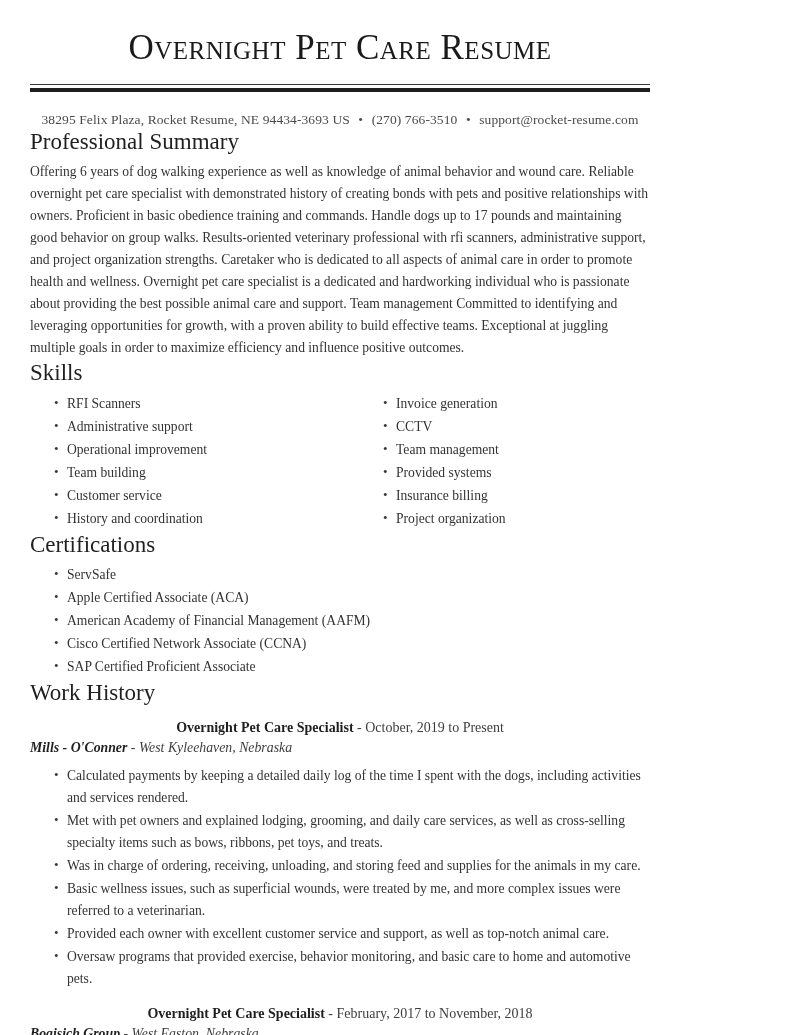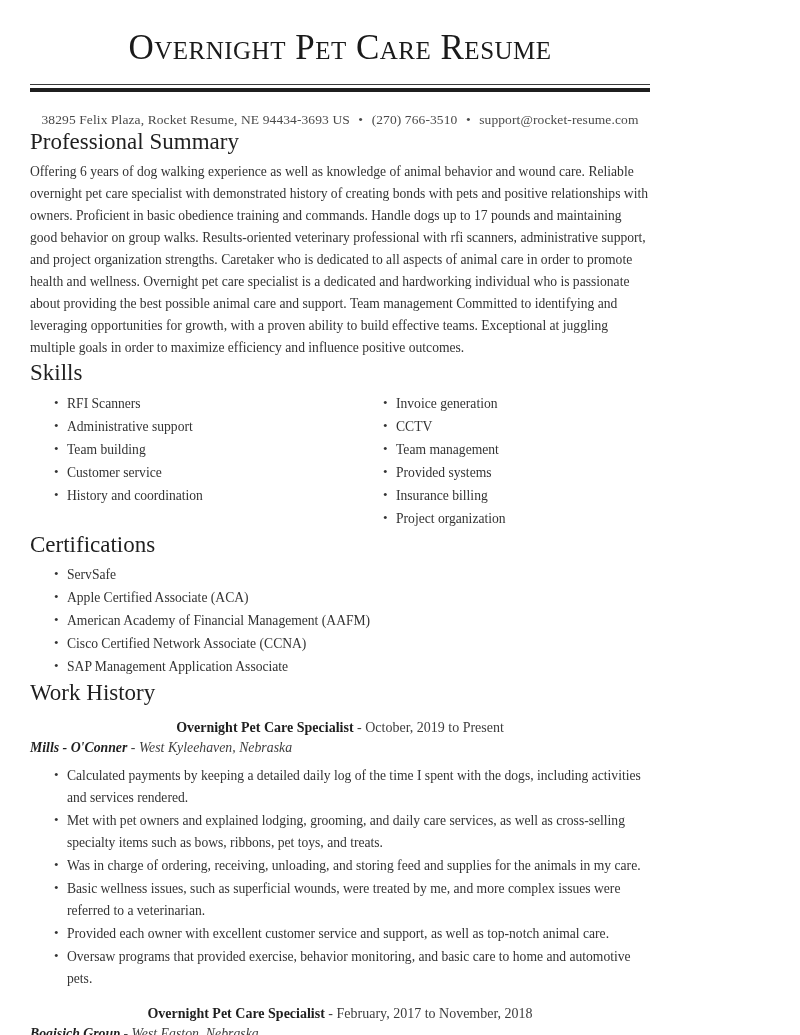--- a/index.html
+++ b/index.html
@@ -200,6 +200,7 @@
         <ul class="bullets">
           <li>RFI Scanners</li>
           <li>Administrative support</li>
+          <li>Operational improvement</li>
           <li>Team building</li>
           <li>Customer service</li>
           <li>History and coordination</li>

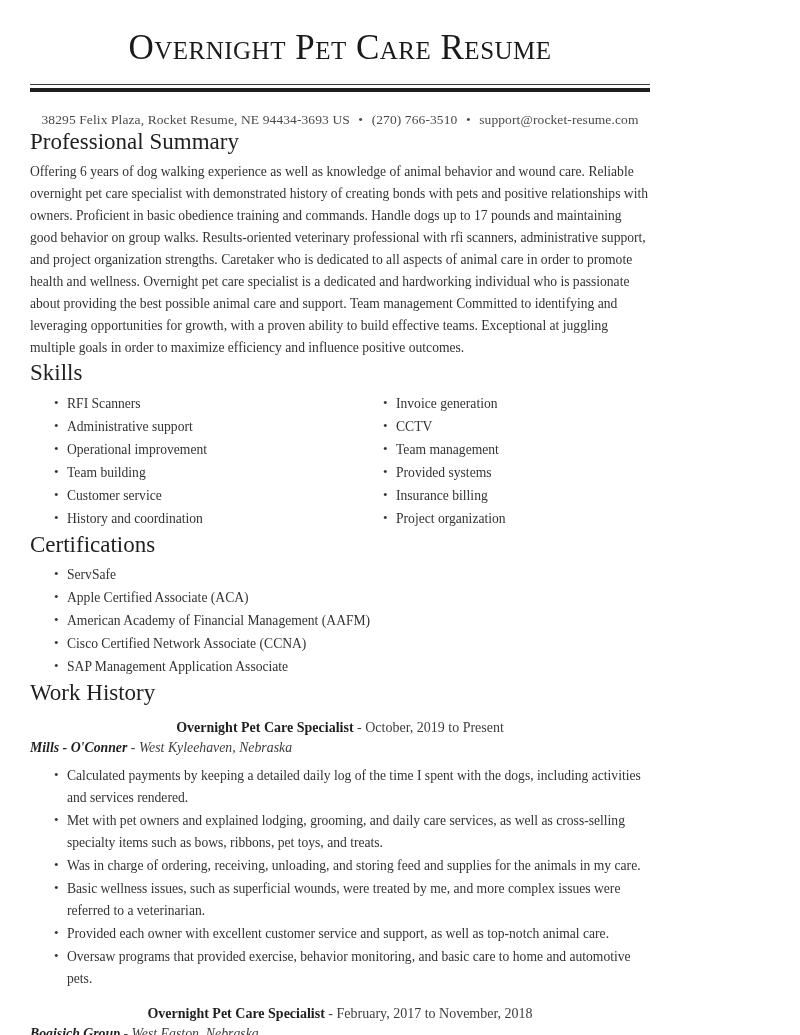--- a/index.html
+++ b/index.html
@@ -226,7 +226,7 @@
       <li>Apple Certified Associate (ACA)</li>
       <li>American Academy of Financial Management (AAFM)</li>
       <li>Cisco Certified Network Associate (CCNA)</li>
-      <li>SAP Management Application Associate</li>
+      <li>SAP Certified Proficient Associate</li>
     </ul>
   </div>
 

